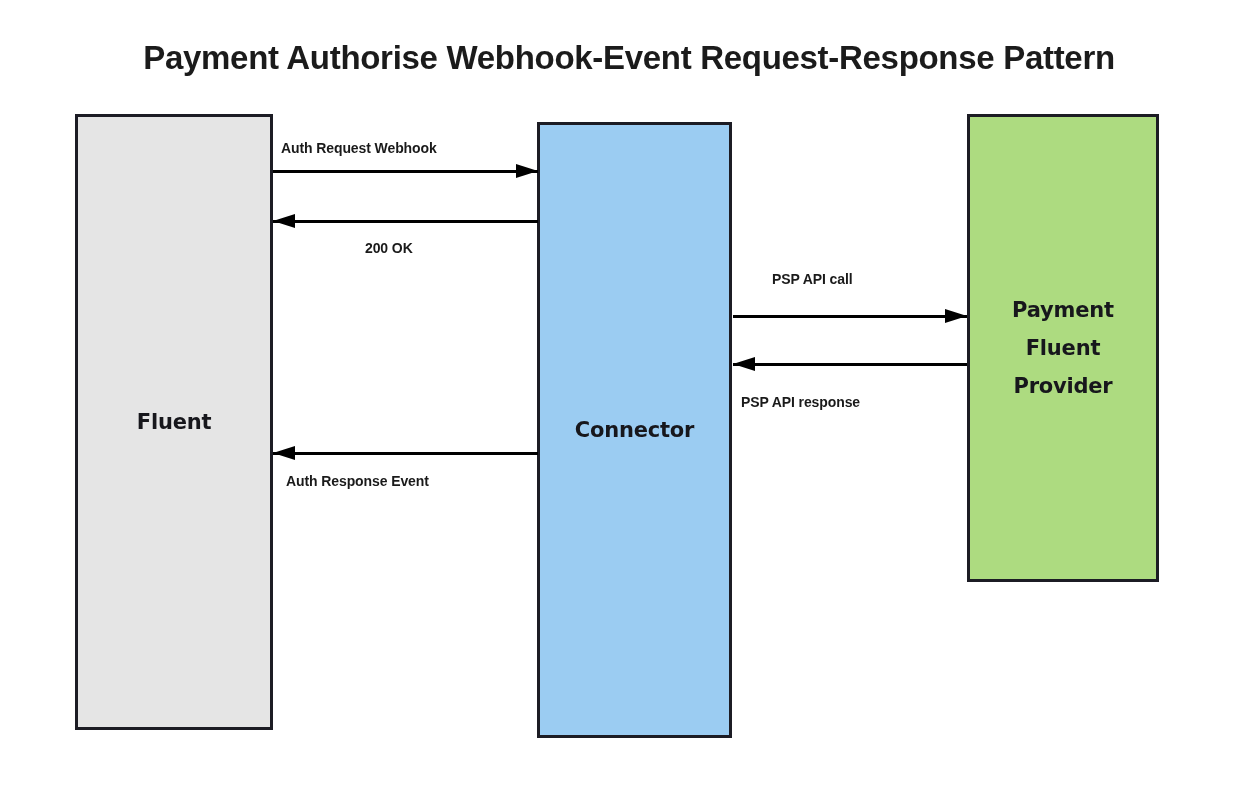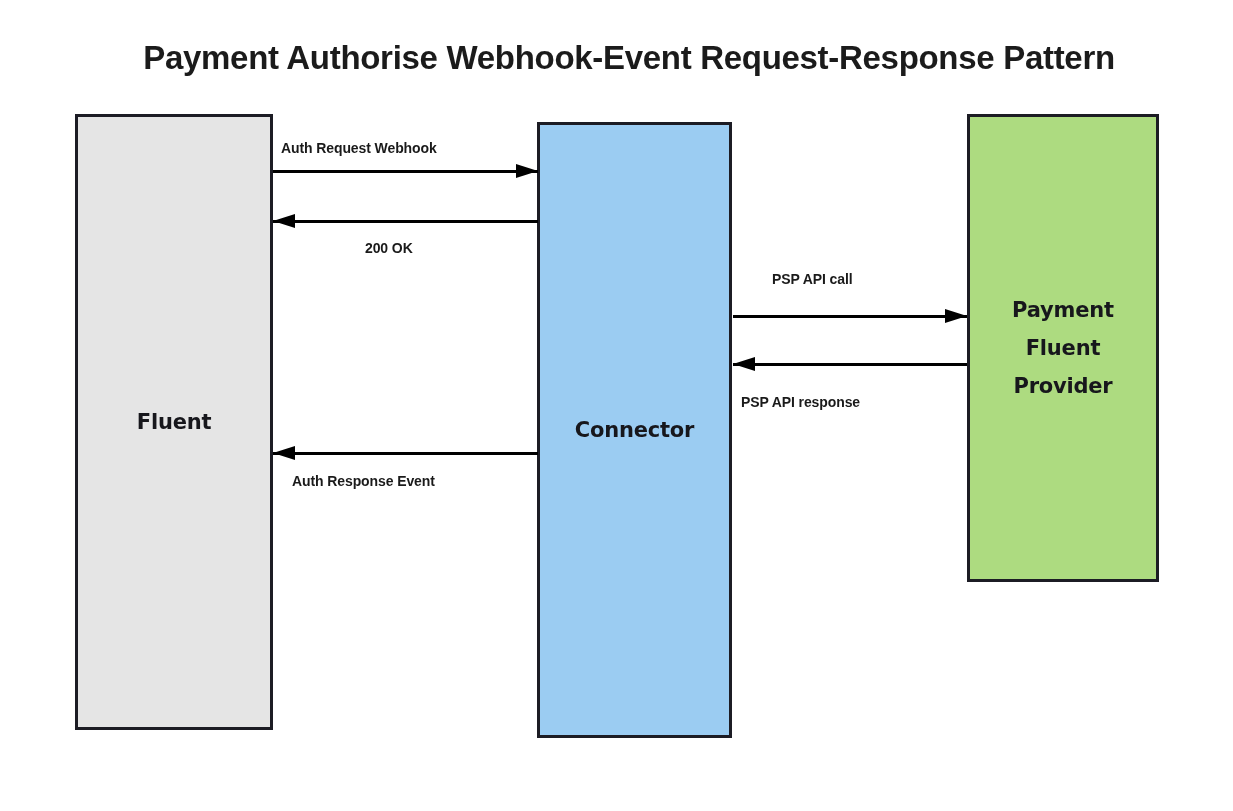--- a/index.html
+++ b/index.html
@@ -141,7 +141,7 @@
   <div class="message" id="msg-auth-response-event" style="left:273px; top:452px; width:265px;">
     <div class="message-line" style="width:265px;"></div>
     <div class="arrowhead left" style="left:0px;"></div>
-    <div class="message-label" style="left:19px; top:21px;">Auth Response Event</div>
+    <div class="message-label" style="left:13px; top:21px;">Auth Response Event</div>
   </div>
 
 </div>

